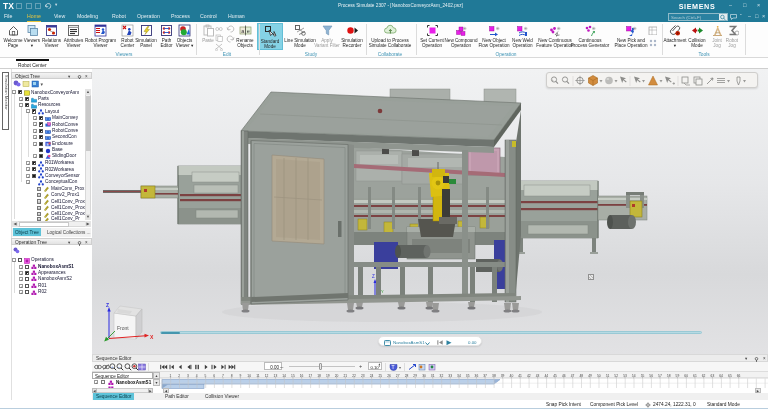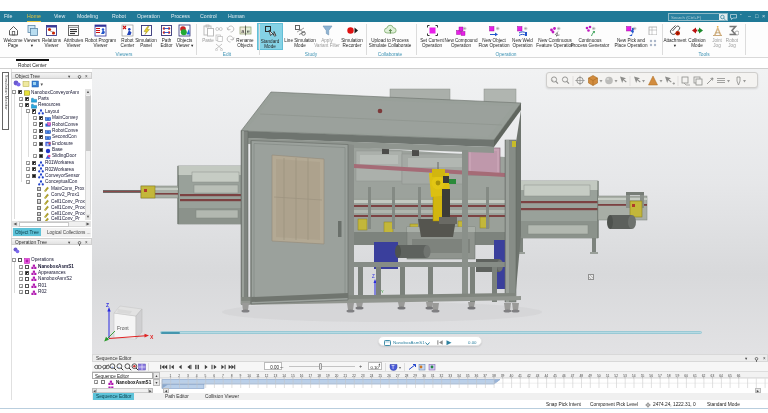--- a/index.html
+++ b/index.html
@@ -60,6 +60,21 @@
 </head>
 <body>
 <div id="app">
+<div id="titlebar" class="abs">
+  <span class="abs tx">TX</span>
+  <span class="abs ticon" style="left:16px;"></span>
+  <span class="abs ticon" style="left:26px;"></span>
+  <span class="abs ticon" style="left:35px;"></span>
+  <svg class="abs" style="left:45px; top:3px;" width="7" height="6" viewBox="0 0 7 6">
+        <path d="M1 4 A2.5 2.5 0 1 1 3.5 5.5 M1 4 L0.5 1.8 M1 4 L3.2 3.6" stroke="#cfe0e7" stroke-width="0.8" fill="none"></path>
+      </svg>
+  <span class="abs" style="left:55px; top:2px; color:#cfe0e7; font-size:4.5px;">▾</span>
+  <span class="abs" id="apptitle">Process Simulate 2307 - [NanoboxConveyorAsm_2402.psz]</span>
+  <span class="abs" id="siemens">SIEMENS</span>
+  <span class="abs winbtn" style="left:729px; top:3px;">–</span>
+  <span class="abs winbtn" style="left:743px; top:3px;">□</span>
+  <span class="abs winbtn" style="left:757px; top:3px;">×</span>
+</div>
 <div id="menubar" class="abs">
   <span class="abs mtab" style="left:4px;">File</span>
   <span class="abs mtab active" style="left:27px;">Home</span>

